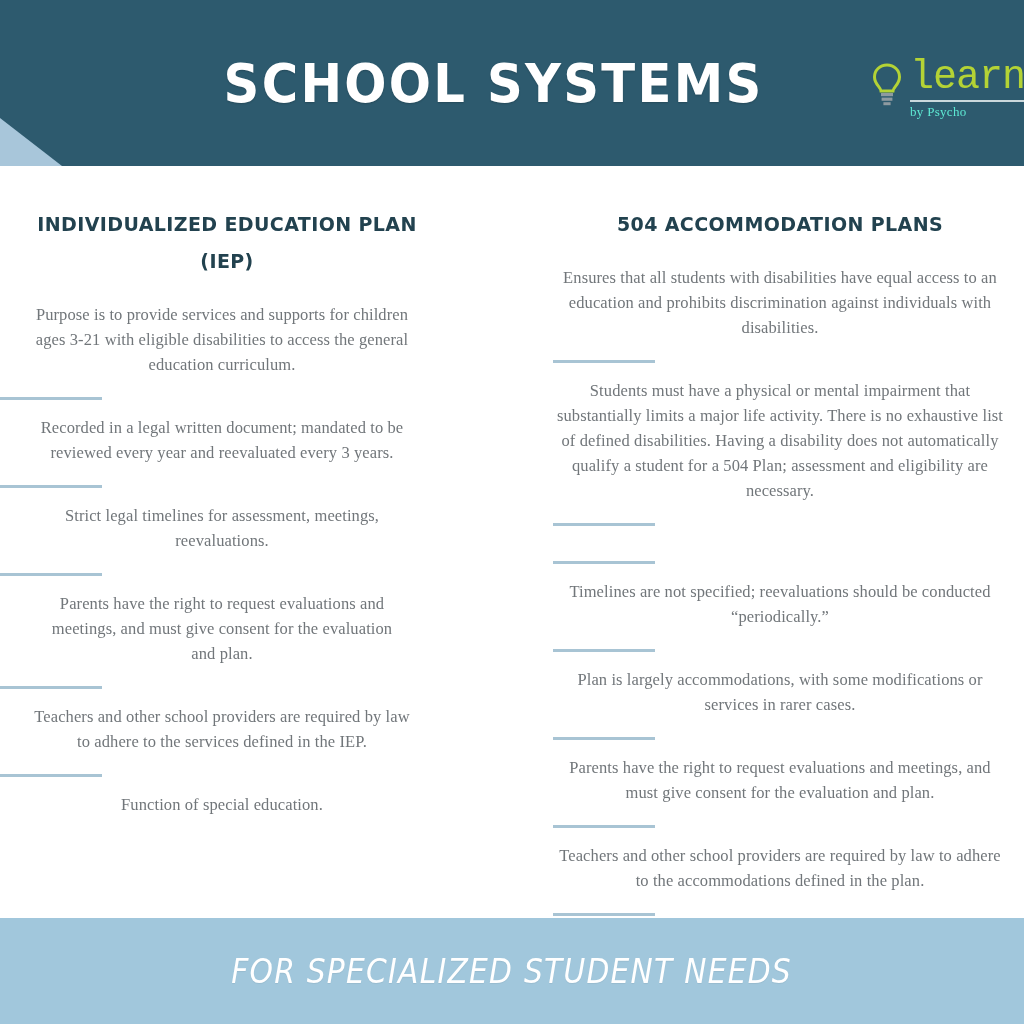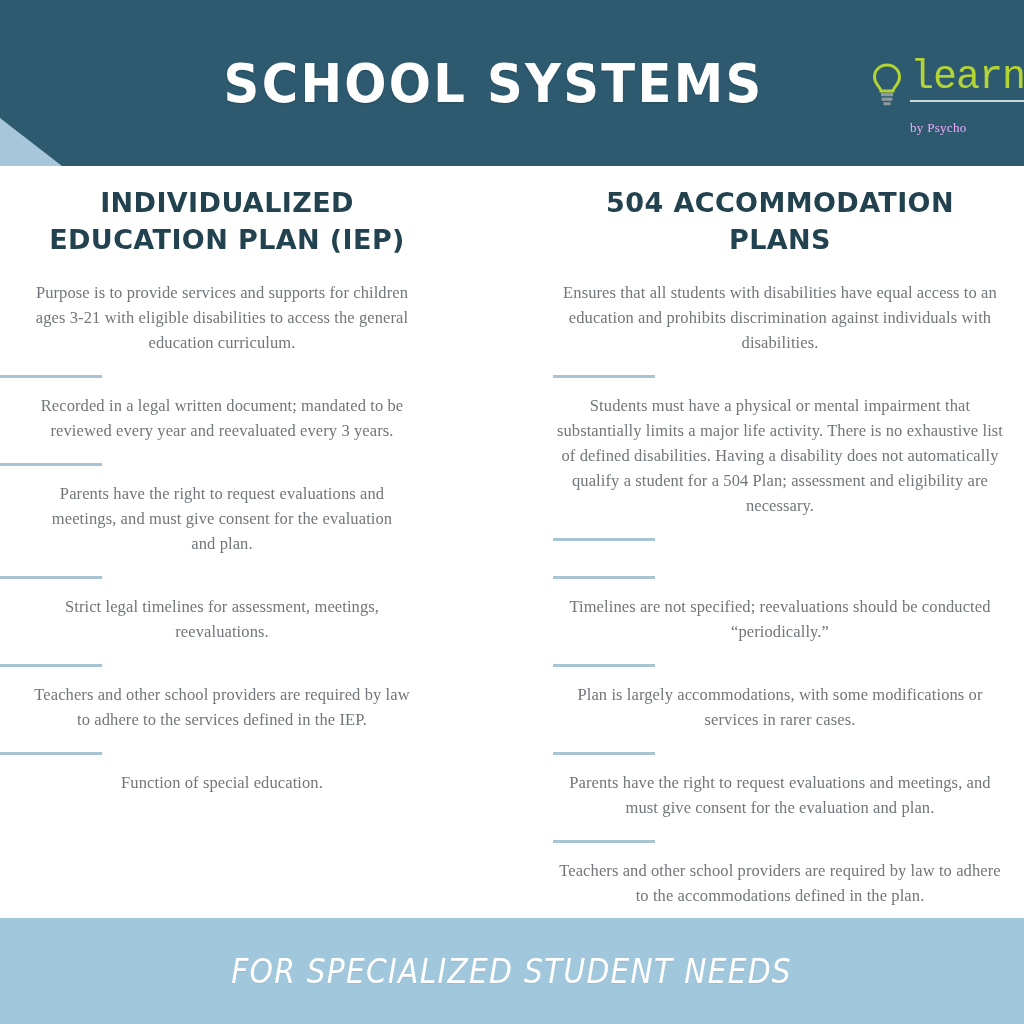--- a/index.html
+++ b/index.html
@@ -59,8 +59,8 @@
     margin-top:2px;width:150px;height:2px;background:#e8eef0;opacity:.85;
   }
   .logo-sub{
-    margin-top:18px;
-    color:#f0abfc;
+    margin-top:2px;
+    color:#5eead4;
     font-family:"Liberation Serif",serif;
     font-size:13px;
     letter-spacing:.3px;

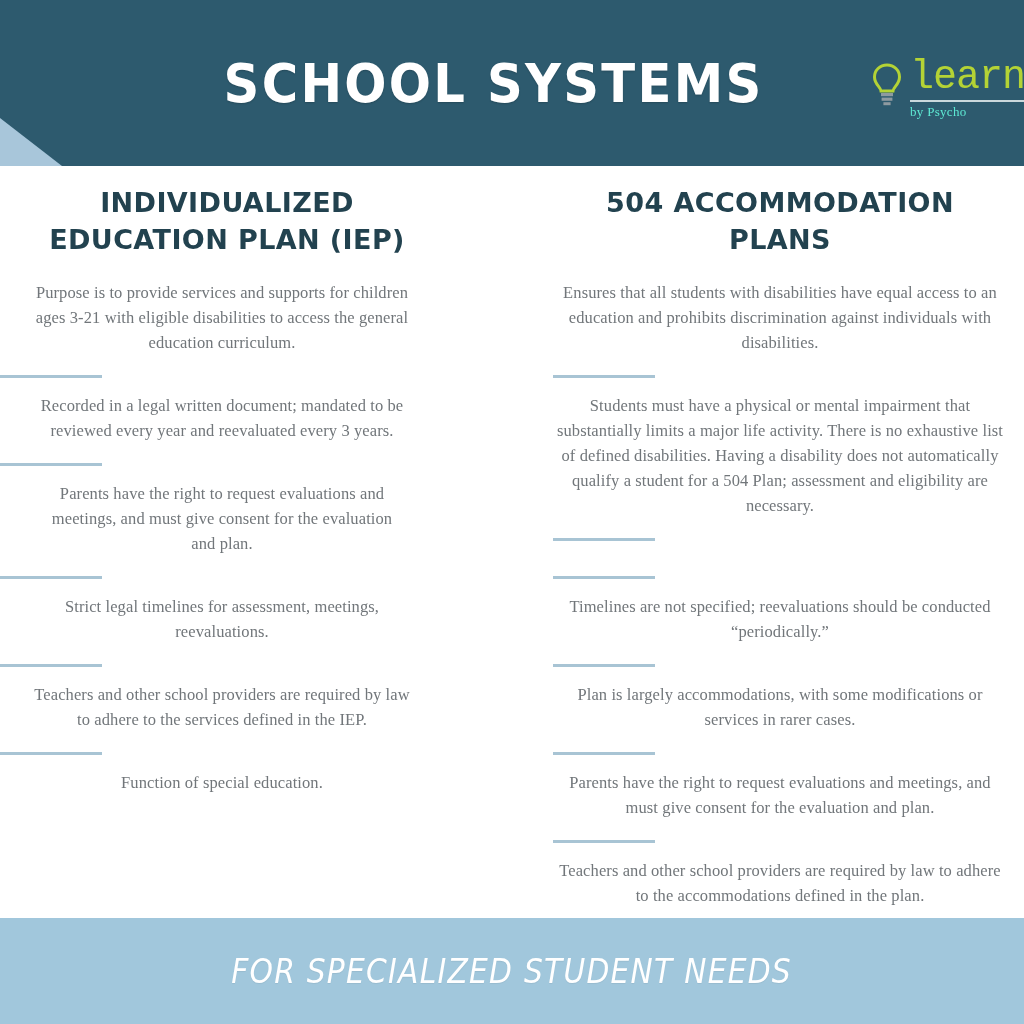--- a/index.html
+++ b/index.html
@@ -80,11 +80,11 @@
   .col-right{left:535px;width:472px;padding:0 0 0 18px;}
 
   .col-heading{
-    margin:0;padding-top:18px;
+    margin:0;padding-top:40px;
     color:#22424f;
     font-family:"DejaVu Sans",sans-serif;
     font-weight:bold;
-    font-size:27px;
+    font-size:19px;
     line-height:37px;
     letter-spacing:.4px;
     text-align:center;

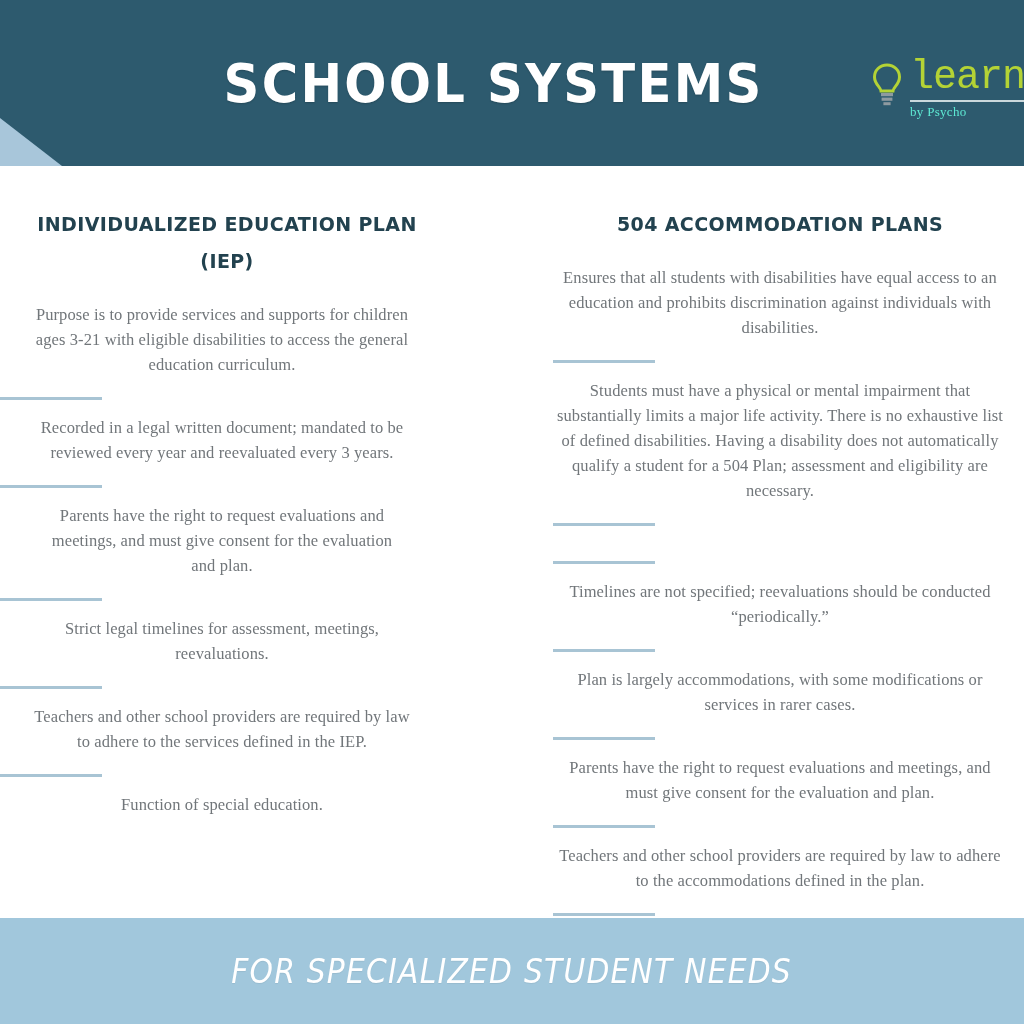--- a/index.html
+++ b/index.html
@@ -177,11 +177,11 @@
         </li>
         <li class="item">
           <span class="item-rule"></span>
+          <p class="item-text">Strict legal timelines for assessment, meetings,<br>reevaluations.</p>
+        </li>
+        <li class="item">
+          <span class="item-rule"></span>
           <p class="item-text">Parents have the right to request evaluations and<br>meetings, and must give consent for the evaluation<br>and plan.</p>
-        </li>
-        <li class="item">
-          <span class="item-rule"></span>
-          <p class="item-text">Strict legal timelines for assessment, meetings,<br>reevaluations.</p>
         </li>
         <li class="item">
           <span class="item-rule"></span>

